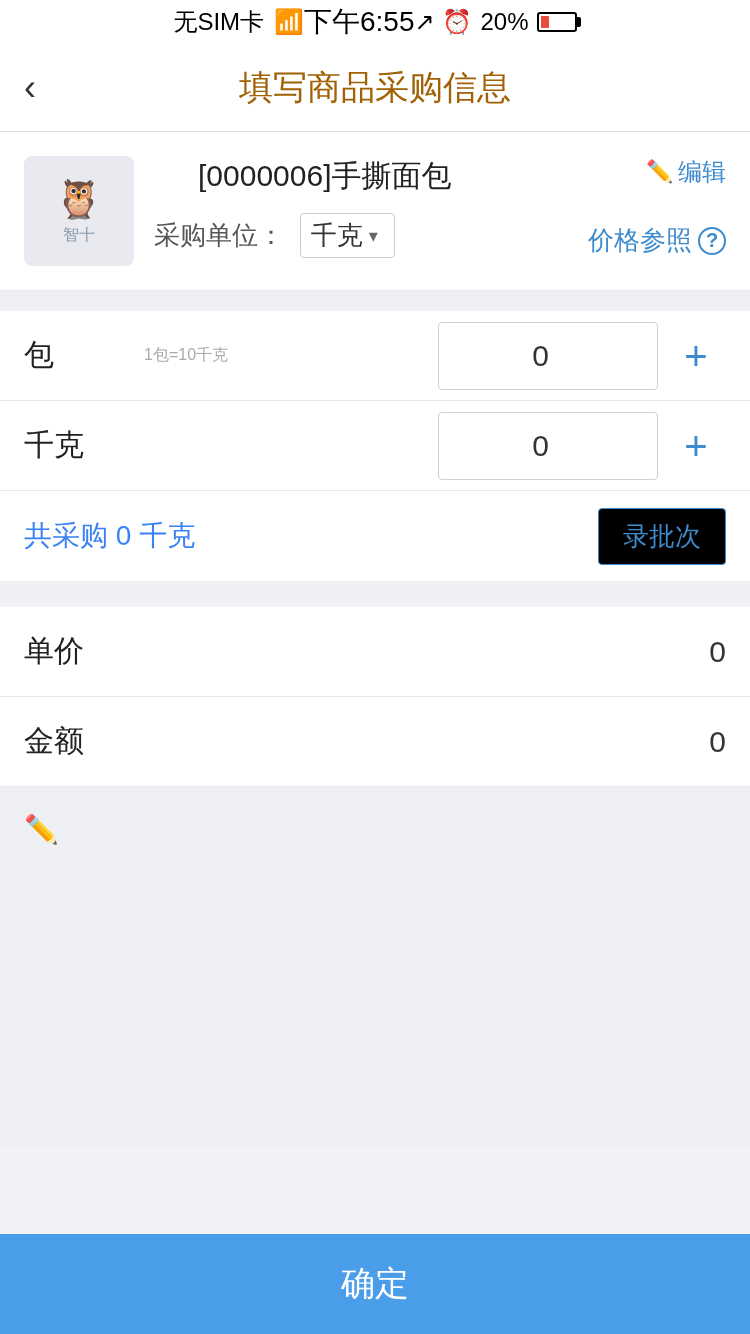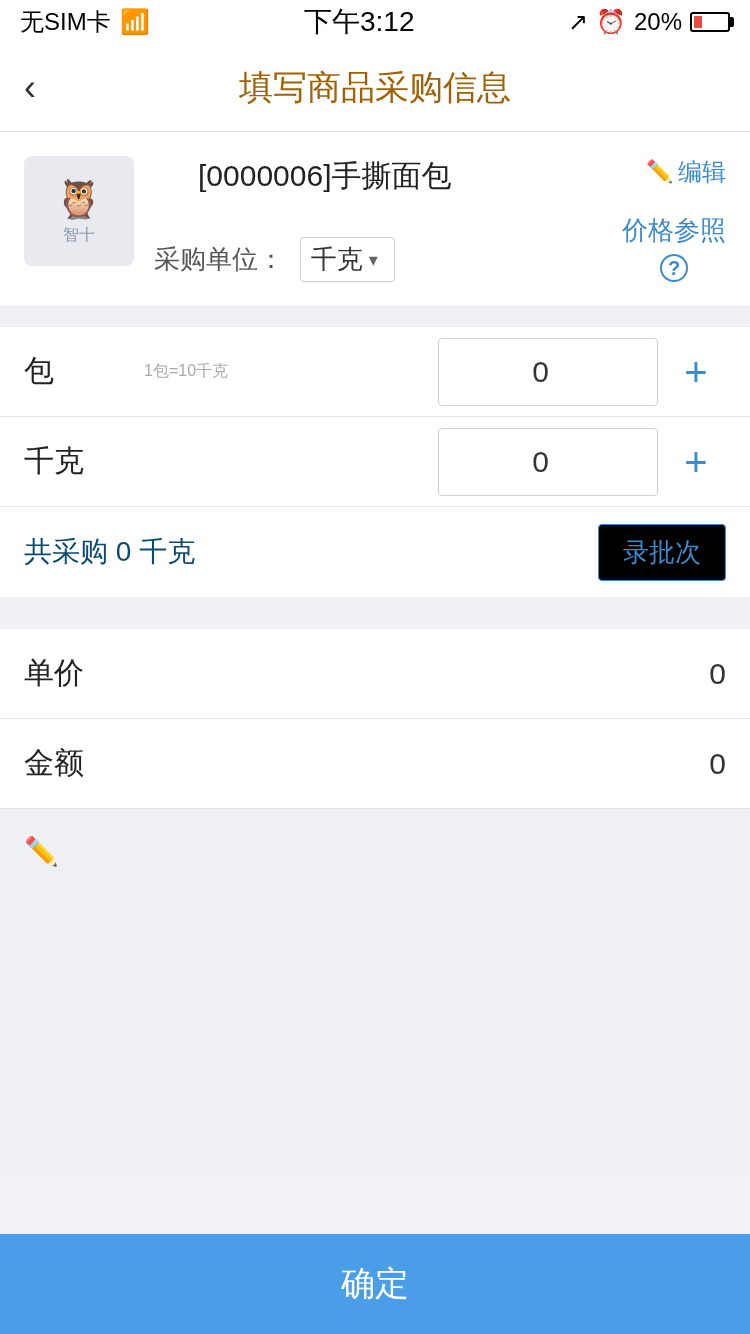--- a/index.html
+++ b/index.html
@@ -19,7 +19,7 @@
       background: #fff;
       display: flex;
       align-items: center;
-      justify-content: space-between;
+      justify-content: center;
       padding: 0 20px;
       font-size: 24px;
       color: #000;

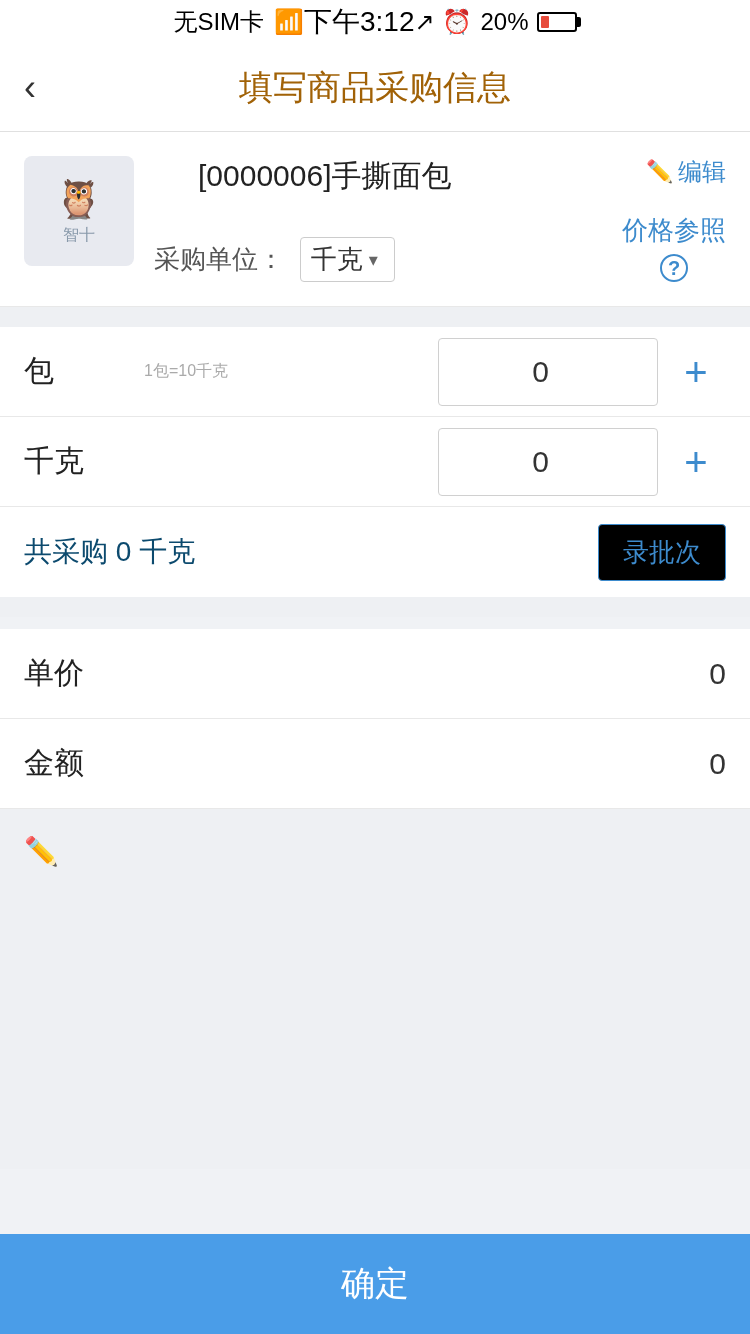--- a/index.html
+++ b/index.html
@@ -333,7 +333,7 @@
     <span>无SIM卡</span>
     <span>📶</span>
   </div>
-  <div class="status-center">下午3:12</div>
+  <div class="status-center">下午6:55</div>
   <div class="status-right">
     <span>↗</span>
     <span>⏰</span>

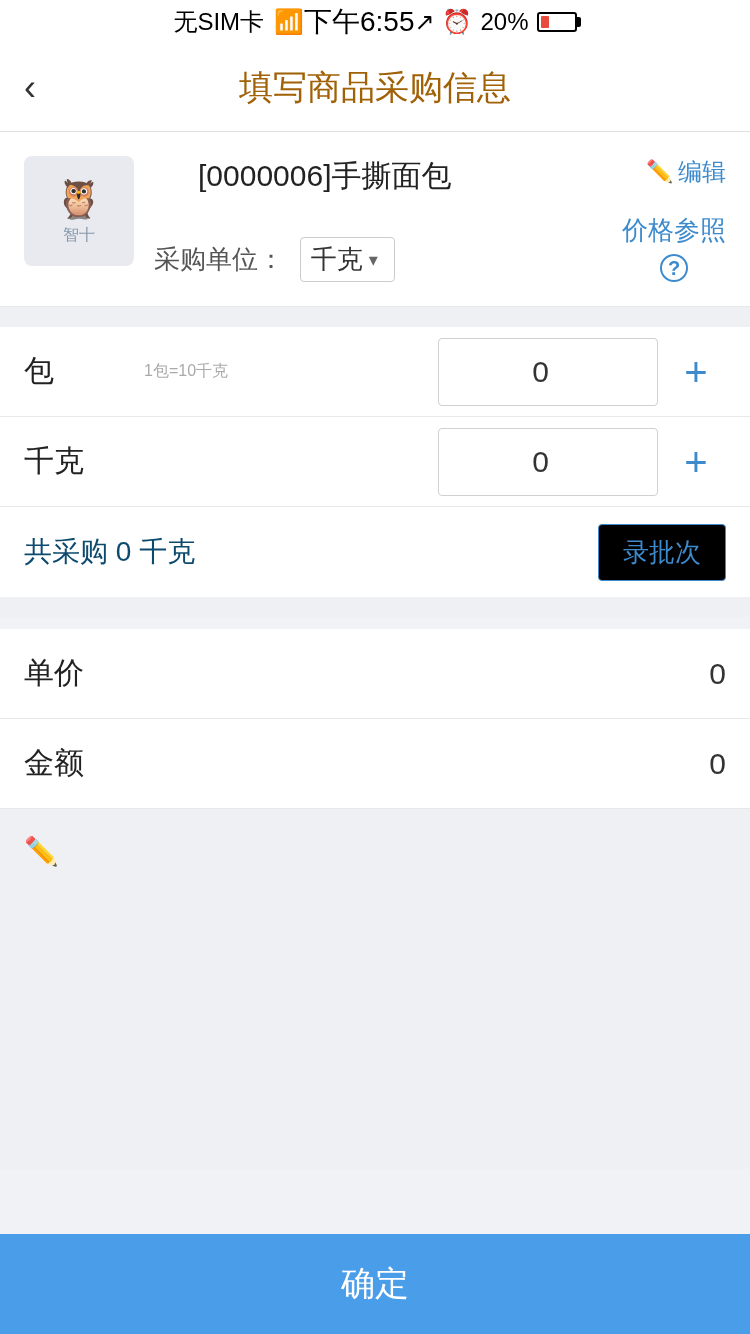--- a/index.html
+++ b/index.html
@@ -161,7 +161,6 @@
       align-items: center;
       gap: 6px;
       cursor: pointer;
-      flex-direction: column;
     }
     .price-ref-icon {
       width: 28px; height: 28px;

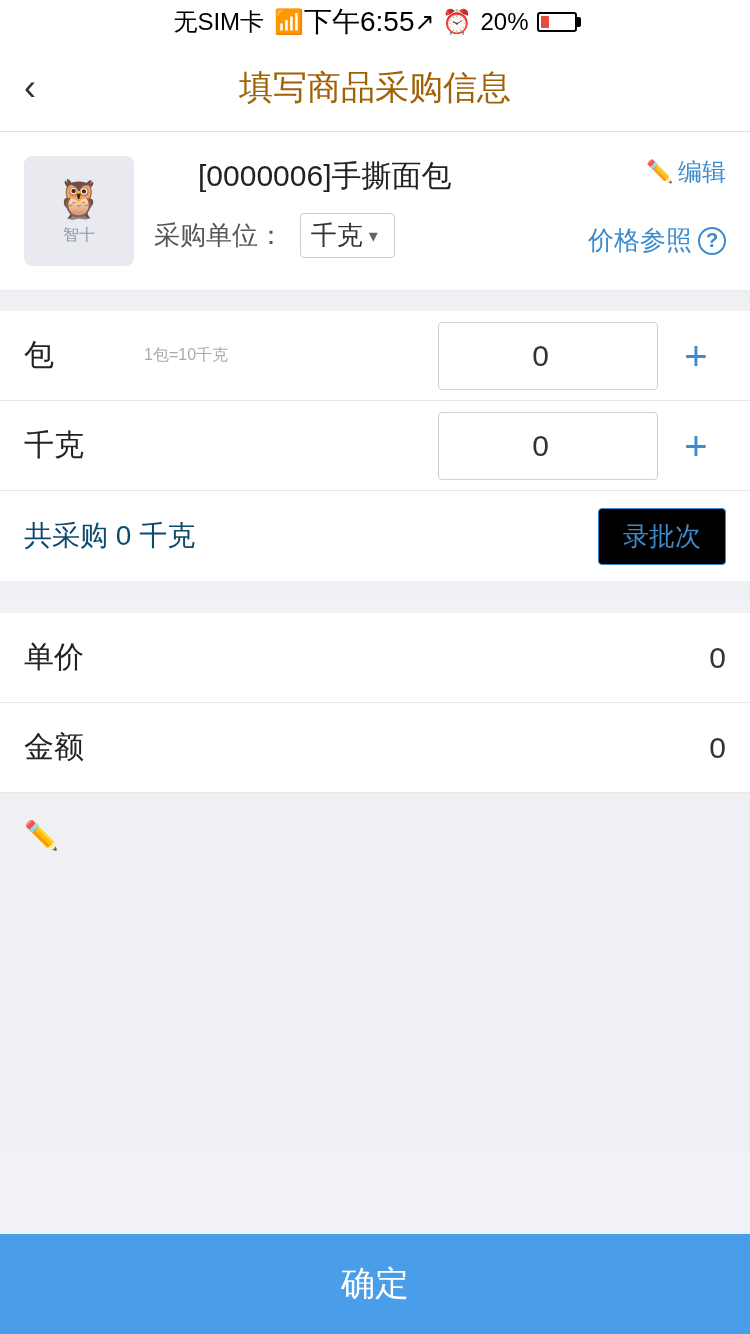--- a/index.html
+++ b/index.html
@@ -244,7 +244,7 @@
     }
     .summary-text {
       font-size: 28px;
-      color: #0c4a6e;
+      color: #3b82f6;
       flex: 1;
     }
     .batch-btn {

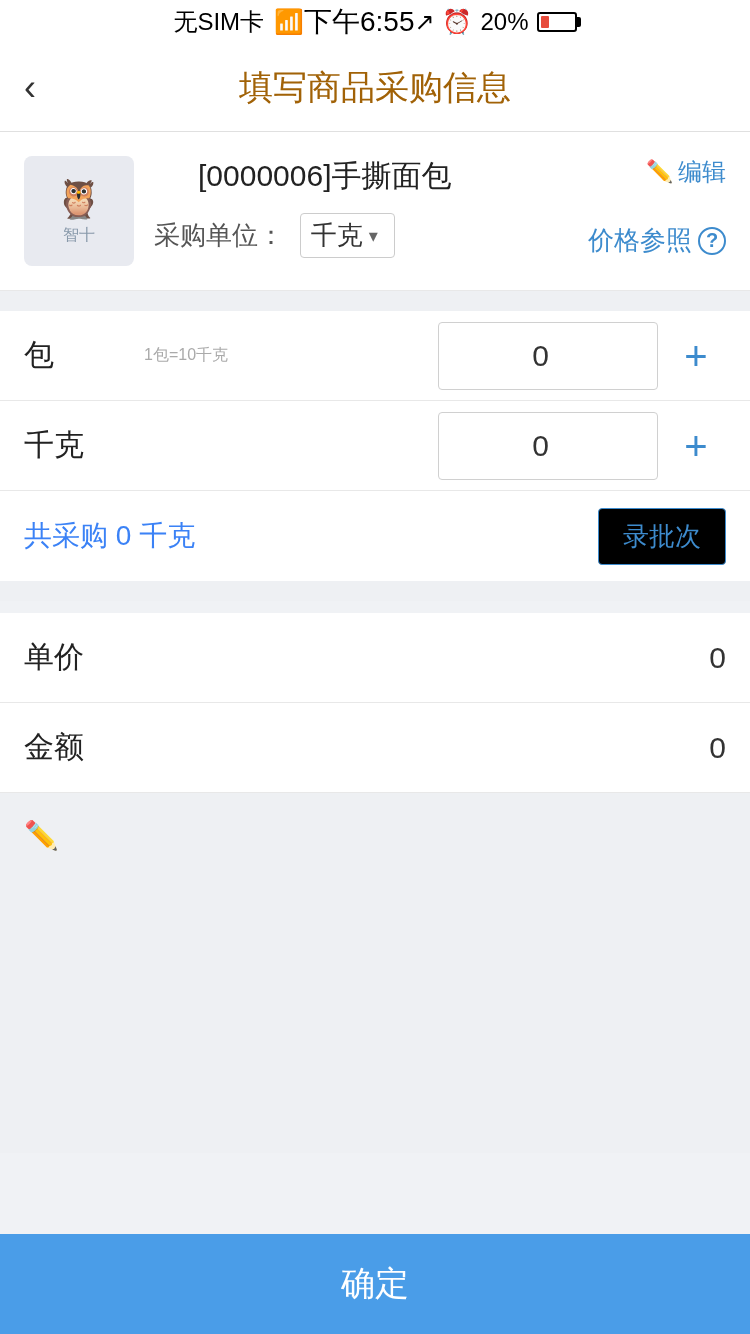--- a/index.html
+++ b/index.html
@@ -260,7 +260,7 @@
     
     .info-section {
       background: #fff;
-      margin-top: 12px;
+      margin-top: 6px;
     }
     .info-row {
       display: flex;

